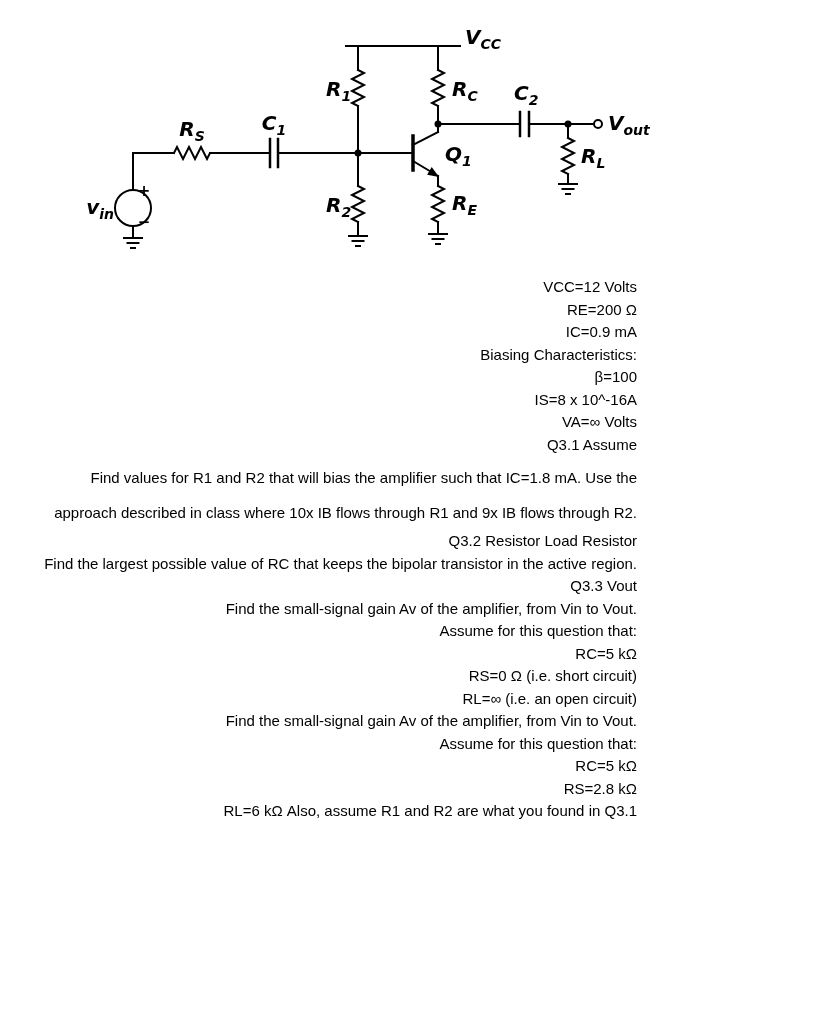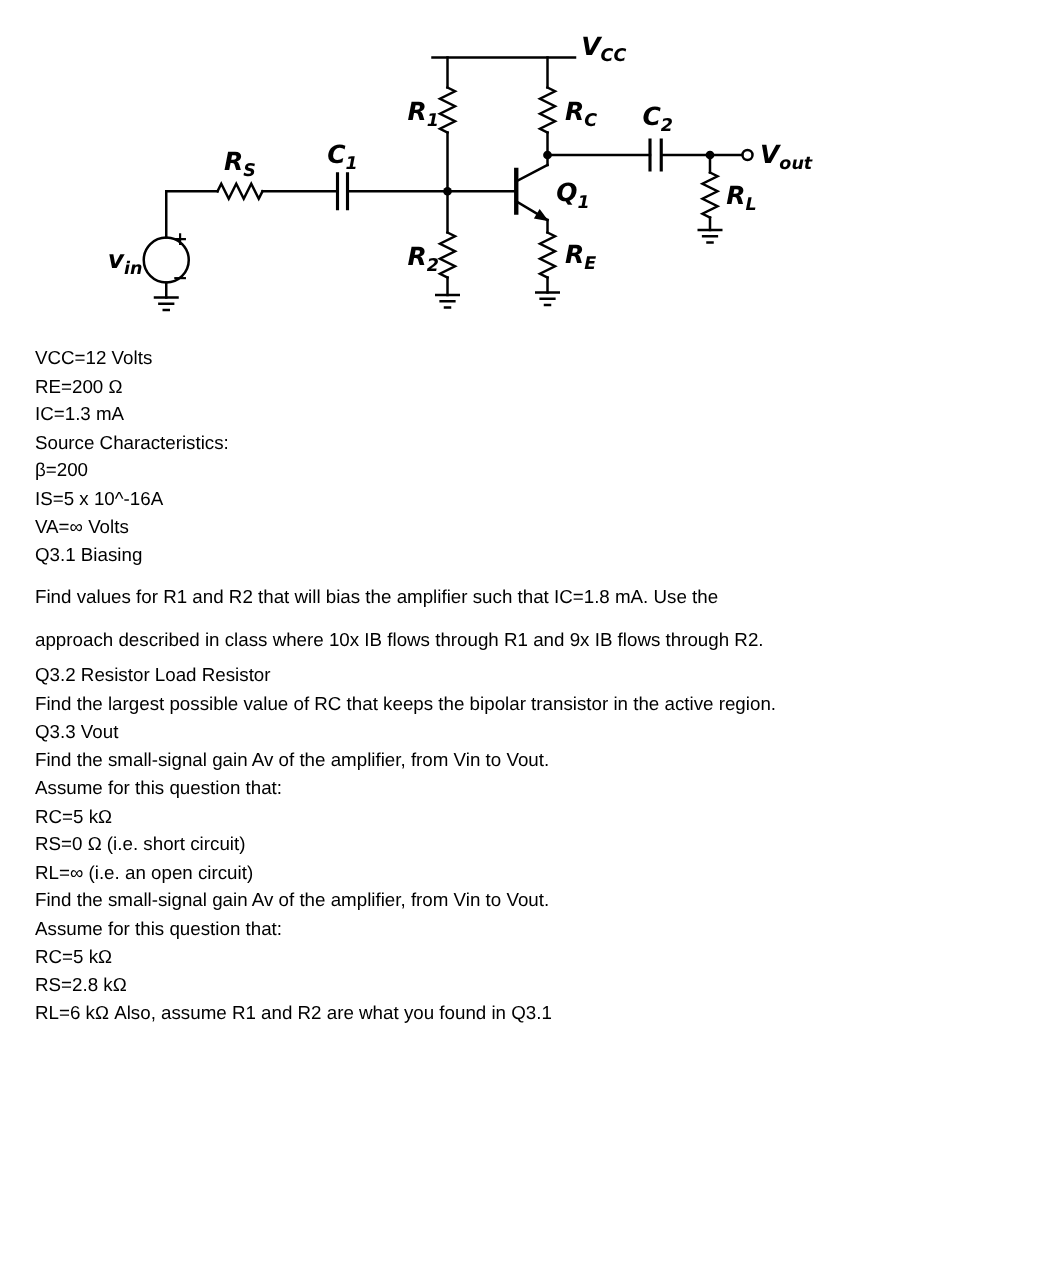--- a/index.html
+++ b/index.html
@@ -4,7 +4,7 @@
 <style>
   html,body { margin:0; padding:0; background:#ffffff; }
   body { width:833px; font-family:"Liberation Sans", sans-serif; color:#000; }
-  .page { width:665px; min-height:1024px; background:#fff; box-sizing:border-box; padding:6px 28px 20px 28px; }
+  .page { width:665px; min-height:1024px; background:#fff; box-sizing:border-box; padding:6px 28px 20px 28px;text-align:right; }
   svg { display:block; }
   .content { margin-top:8px; }
   p { margin:0; line-height:22.5px; font-size:15px; }

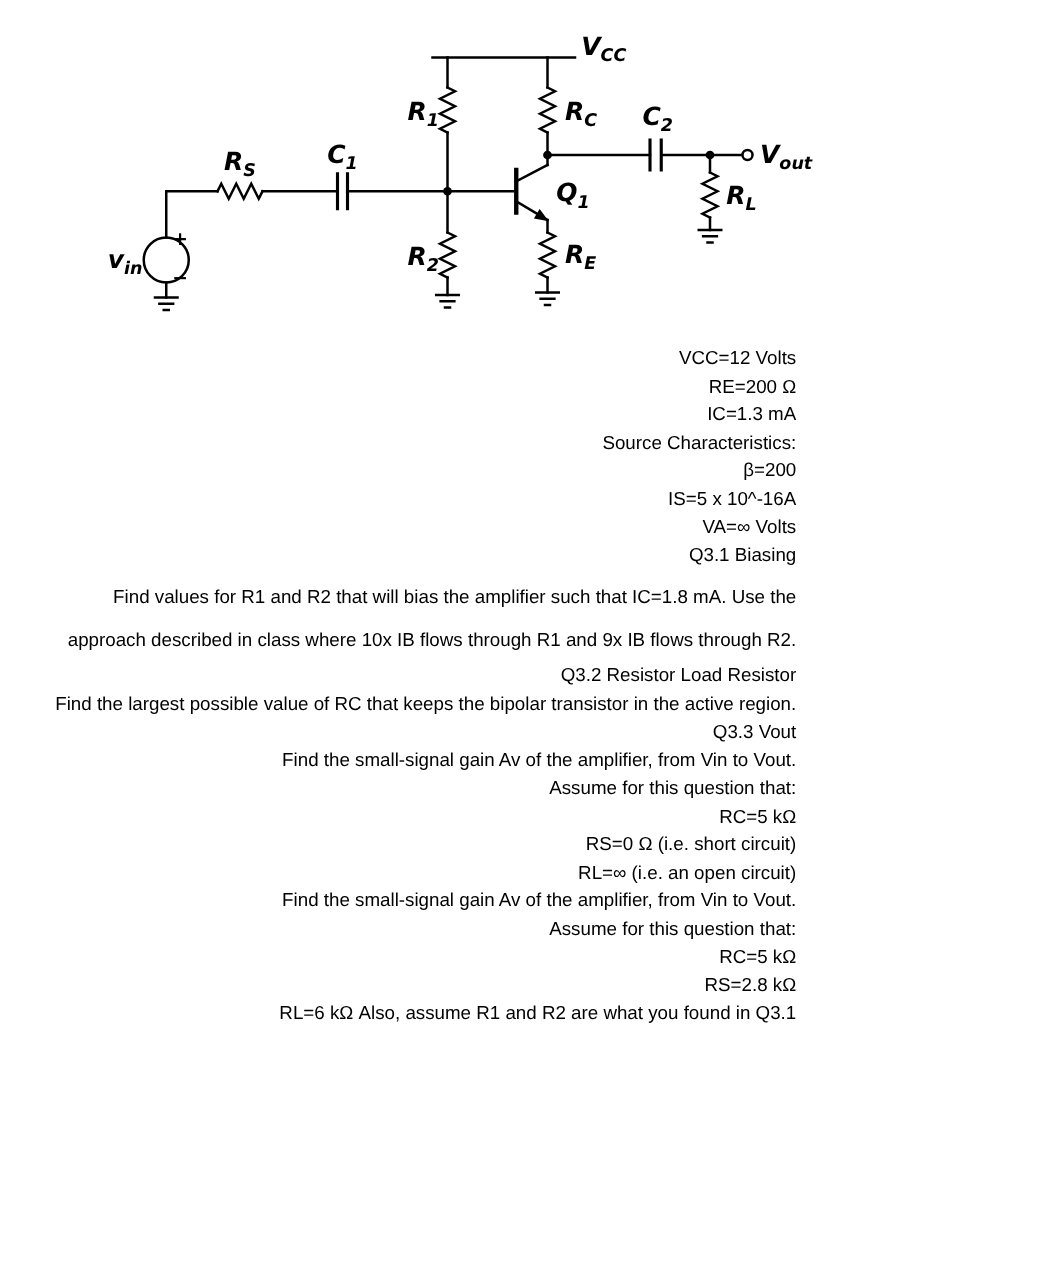--- a/index.html
+++ b/index.html
@@ -139,7 +139,7 @@
     <div class="tblock">
       <p>VCC=12 Volts</p>
       <p>RE=200 Ω</p>
-      <p>IC=1.3 mA</p>
+      <p>IC=0.9 mA</p>
     </div>
 
     <div class="tblock">

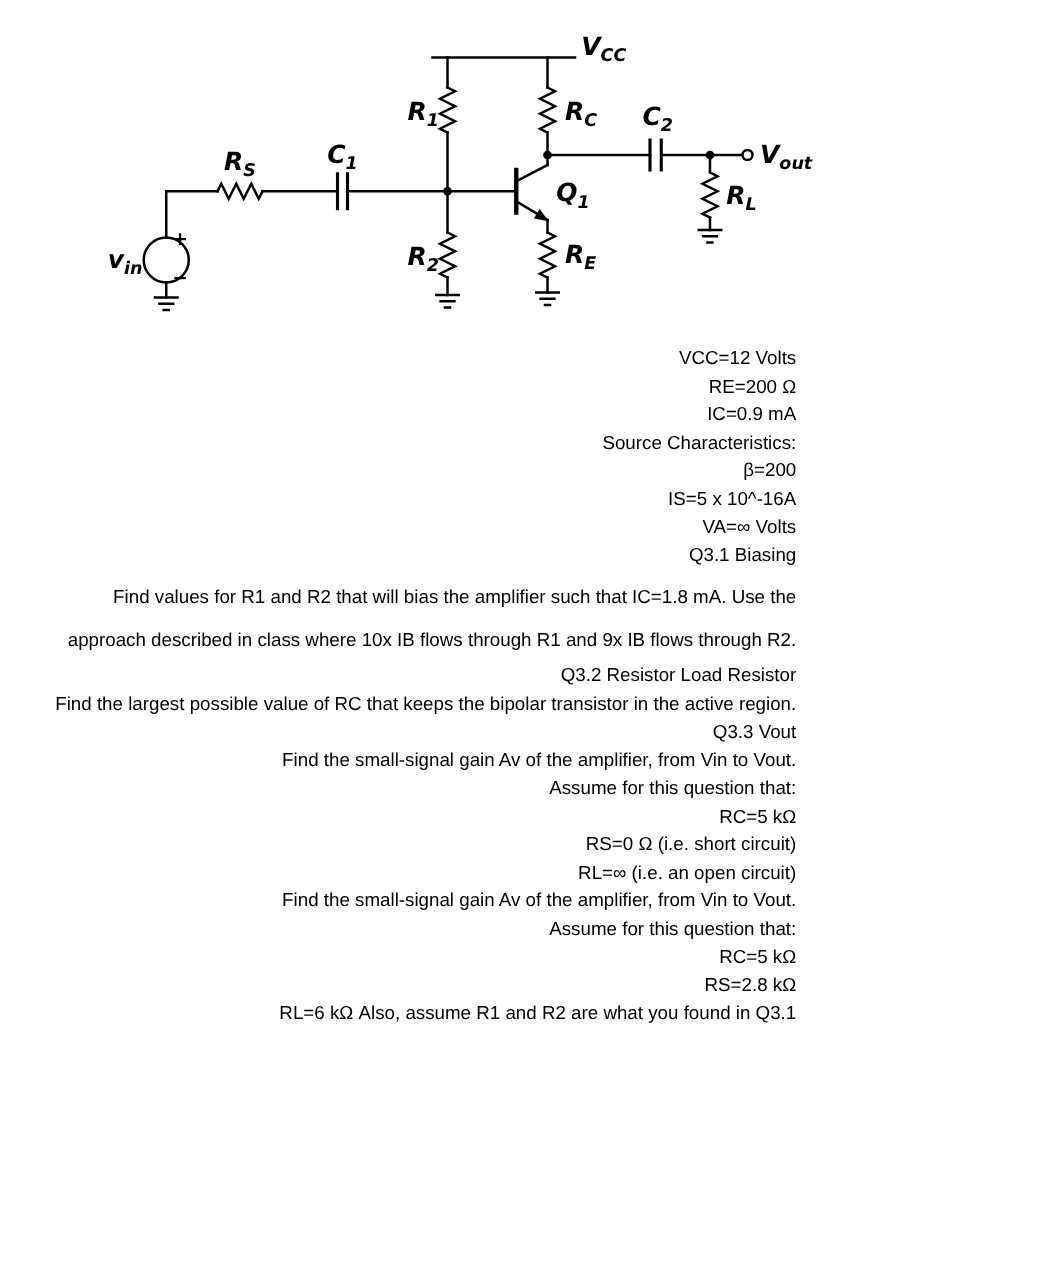--- a/index.html
+++ b/index.html
@@ -143,7 +143,7 @@
     </div>
 
     <div class="tblock">
-      <p>Source Characteristics:</p>
+      <p>Biasing Characteristics:</p>
       <p>β=200</p>
       <p>IS=5 x 10^-16A</p>
       <p>VA=∞ Volts</p>

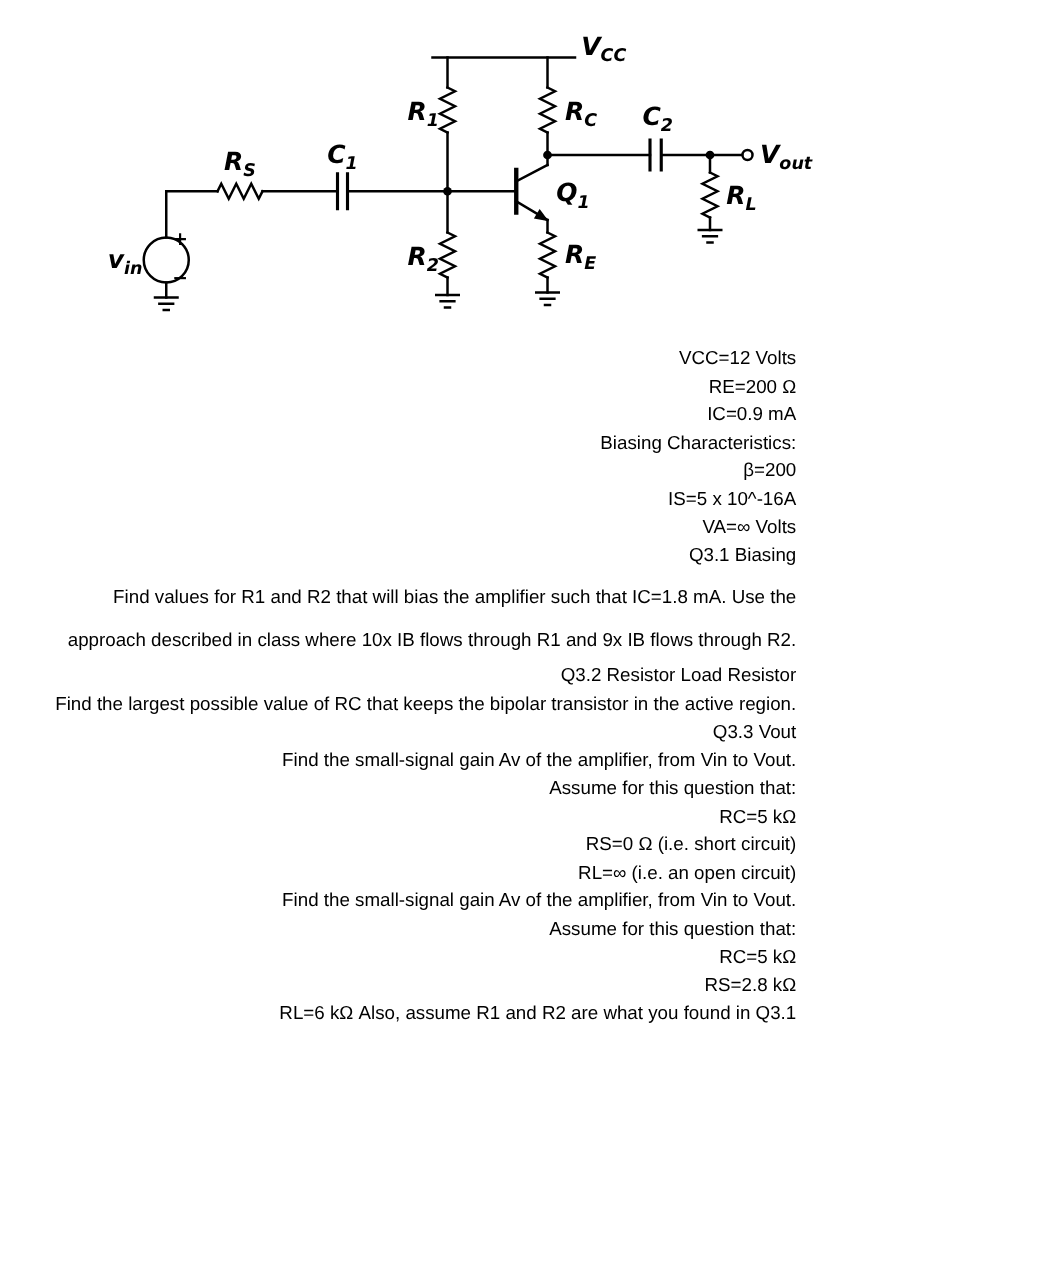--- a/index.html
+++ b/index.html
@@ -144,7 +144,7 @@
 
     <div class="tblock">
       <p>Biasing Characteristics:</p>
-      <p>β=200</p>
+      <p>β=100</p>
       <p>IS=5 x 10^-16A</p>
       <p>VA=∞ Volts</p>
     </div>

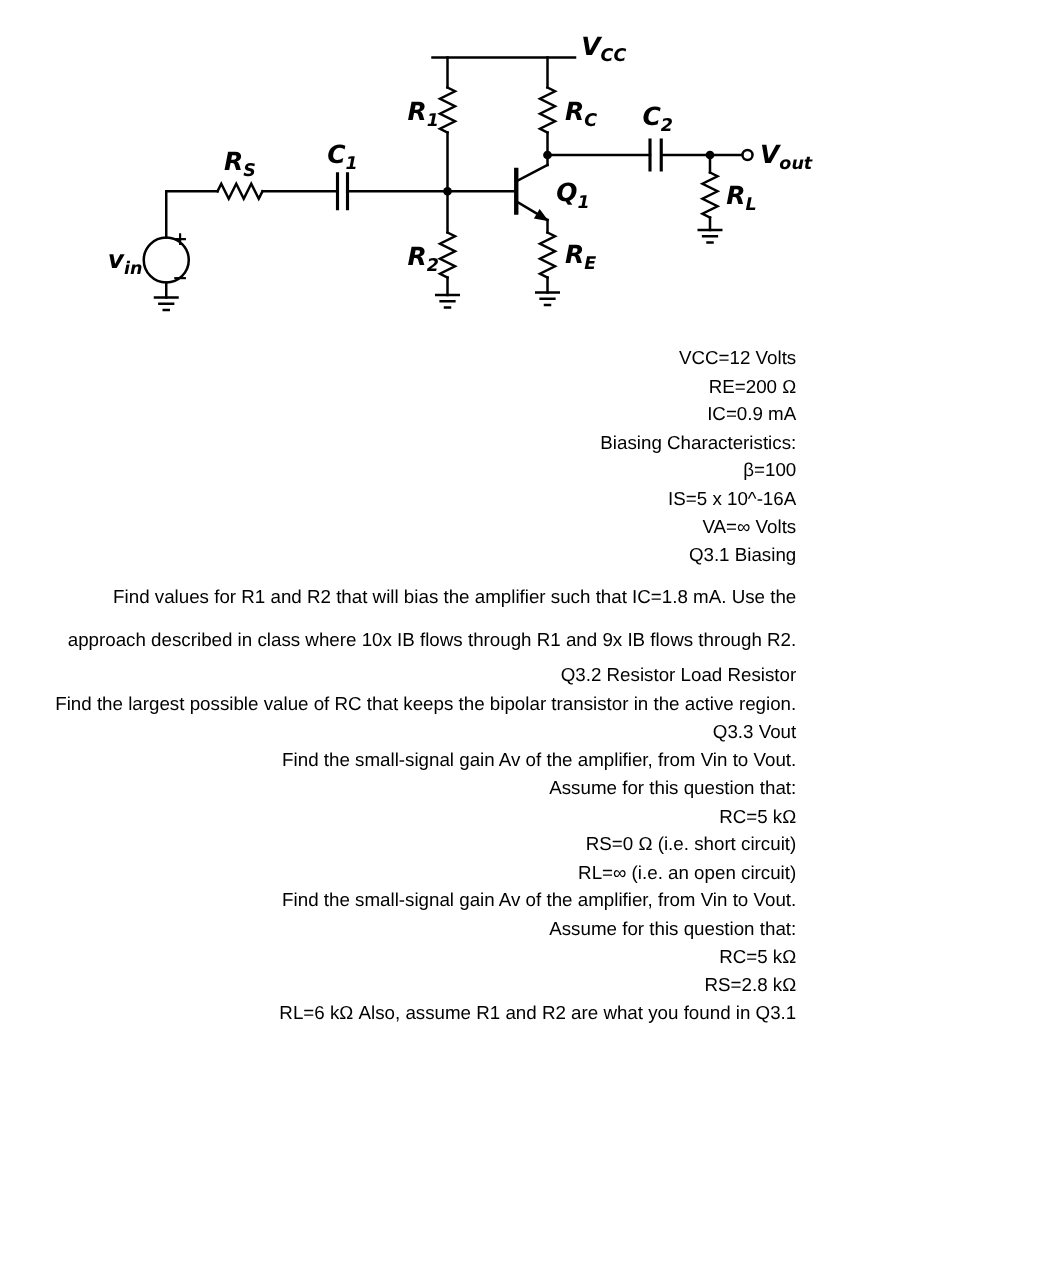--- a/index.html
+++ b/index.html
@@ -145,7 +145,7 @@
     <div class="tblock">
       <p>Biasing Characteristics:</p>
       <p>β=100</p>
-      <p>IS=5 x 10^-16A</p>
+      <p>IS=8 x 10^-16A</p>
       <p>VA=∞ Volts</p>
     </div>
 

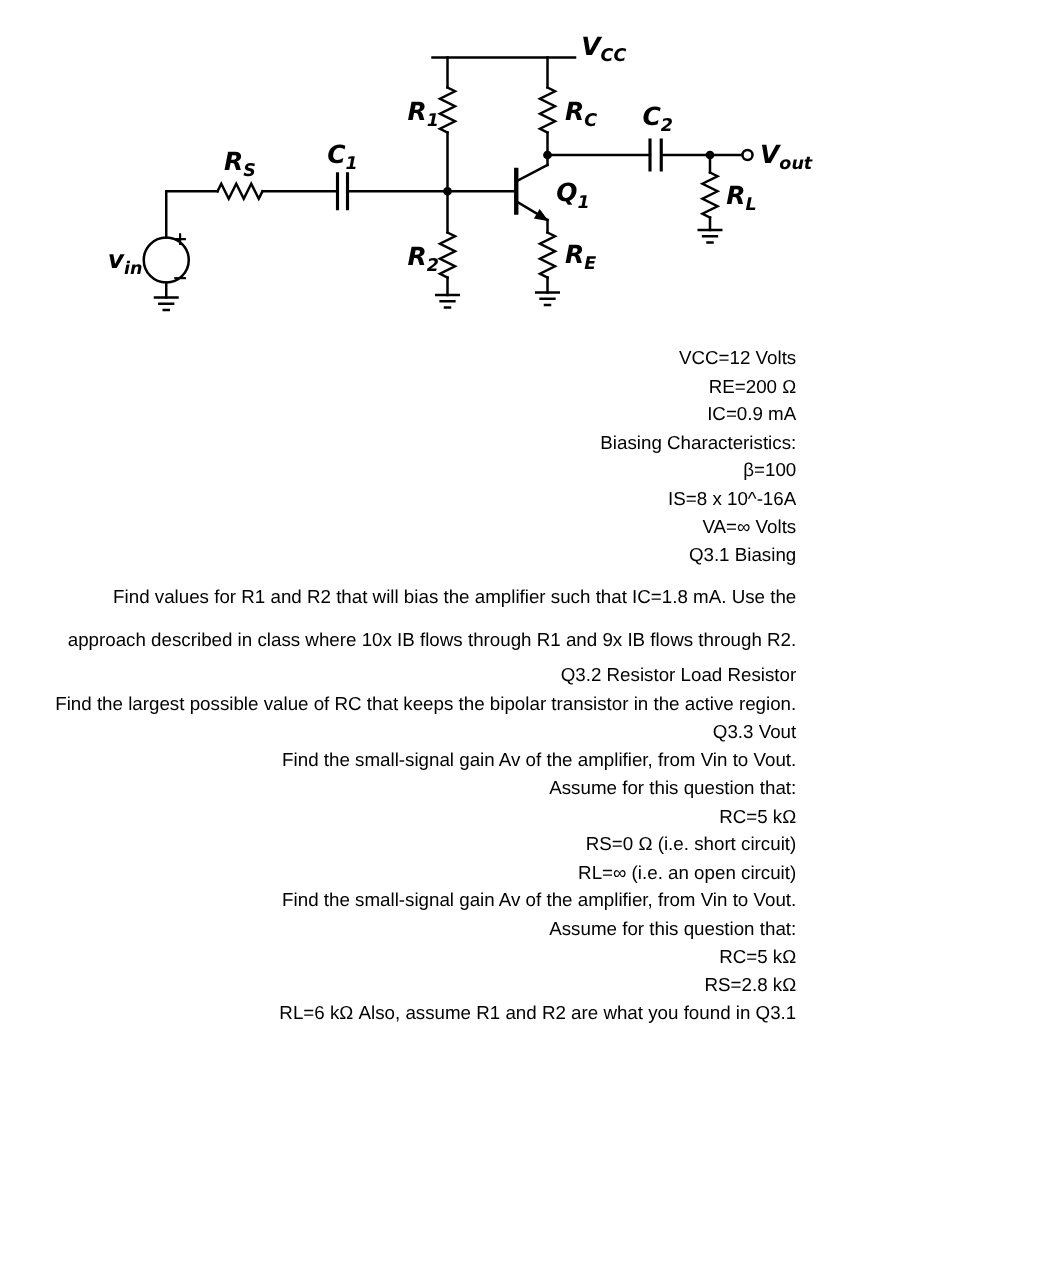--- a/index.html
+++ b/index.html
@@ -150,7 +150,7 @@
     </div>
 
     <div class="tblock">
-      <p>Q3.1 Biasing</p>
+      <p>Q3.1 Assume</p>
       <p class="q31-body">Find values for R1 and R2 that will bias the amplifier such that IC=1.8 mA. Use the approach described in class where 10x IB flows through R1 and 9x IB flows through R2.</p>
     </div>
 

